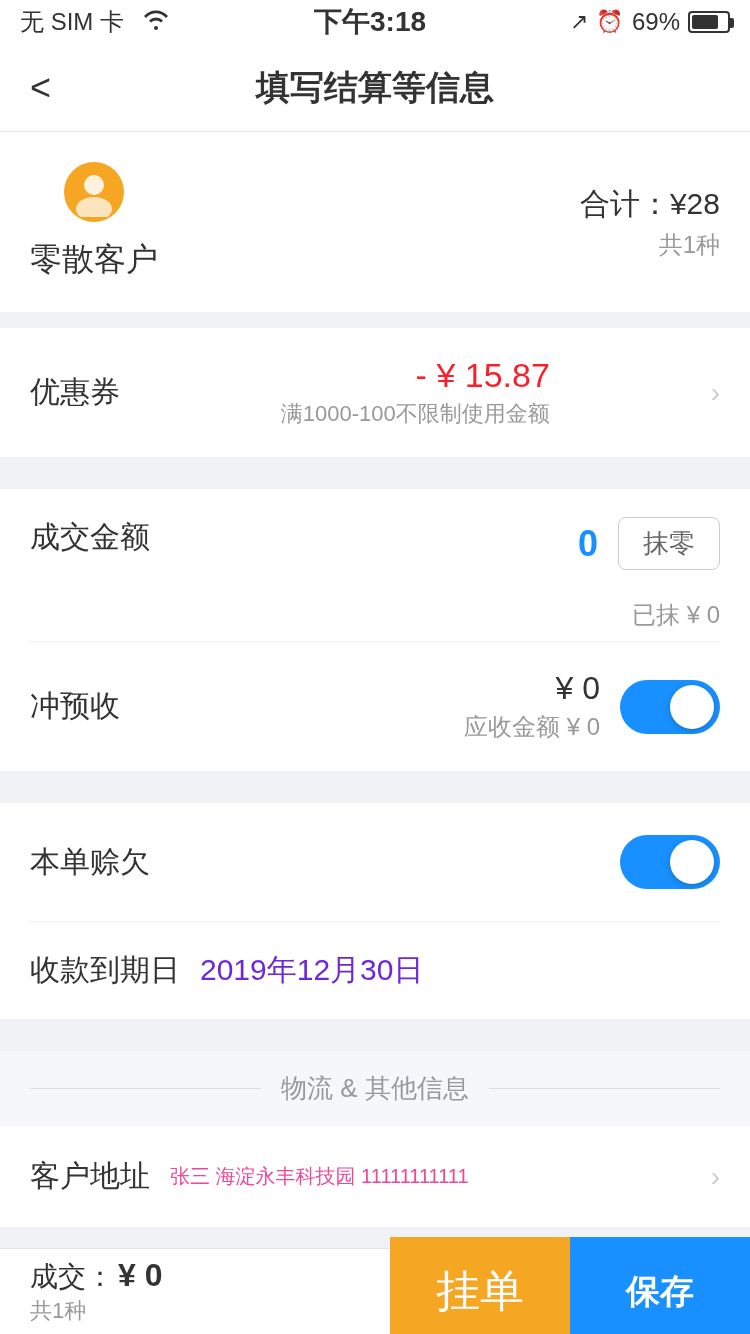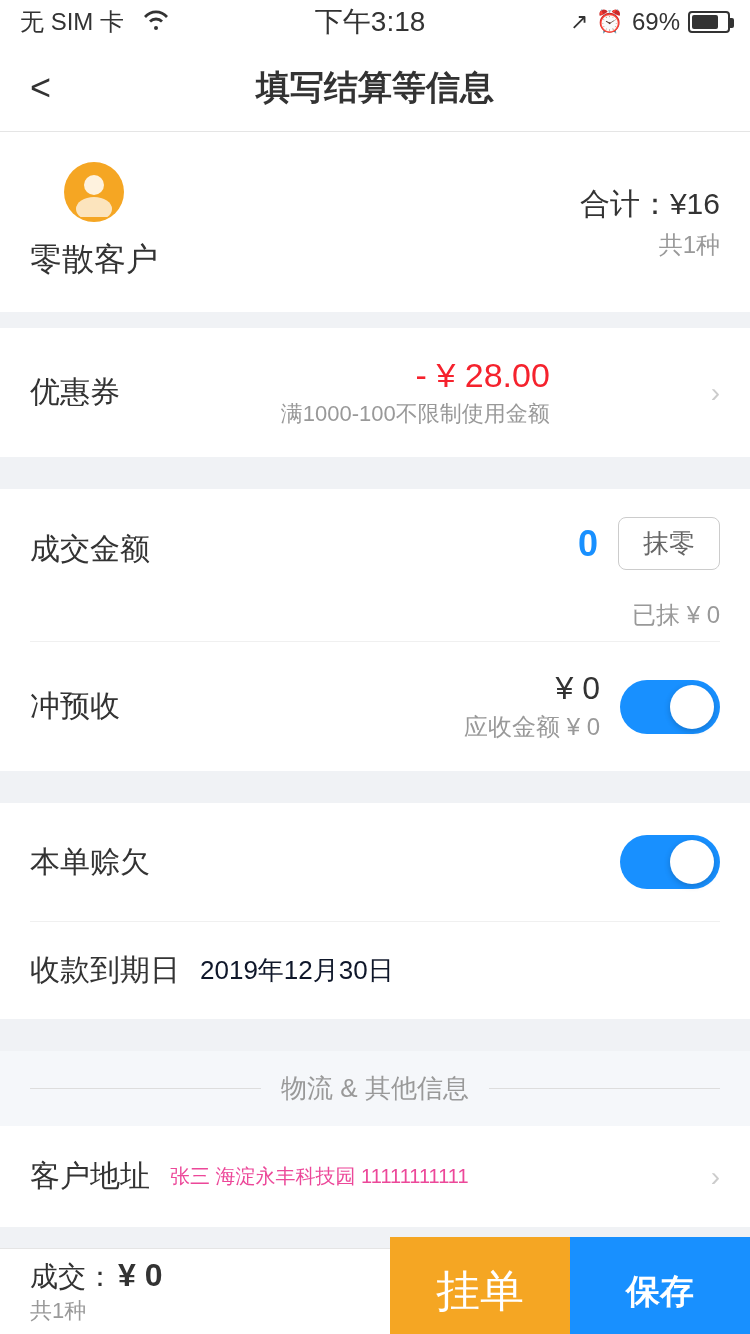--- a/index.html
+++ b/index.html
@@ -261,7 +261,7 @@
       </svg>
     </span>
   </div>
-  <div class="status-center" style="font-size:28px;font-weight:400;">下午3:18</div>
+  <div class="status-center" style="font-size:28px;font-weight:700;">下午3:18</div>
   <div class="status-right">
     <span style="font-size:22px;">↗</span>
     <span style="font-size:22px;">⏰</span>

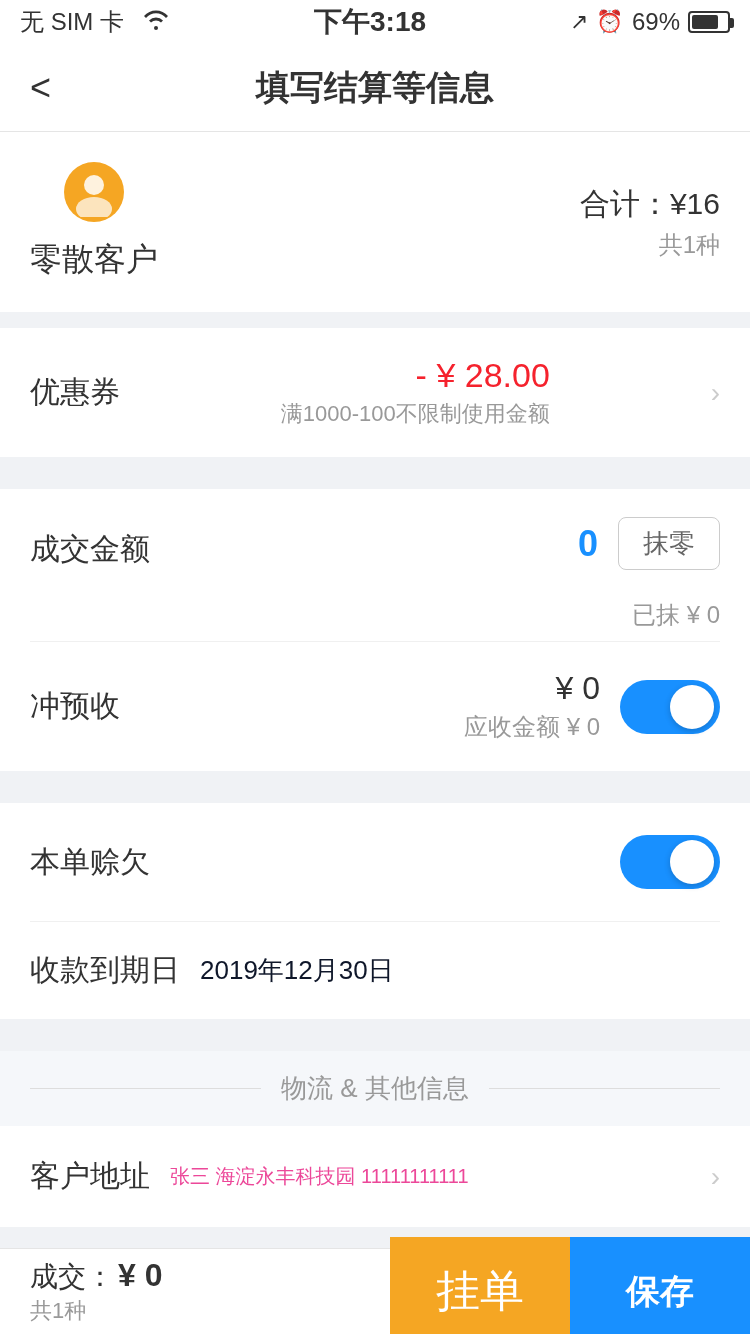--- a/index.html
+++ b/index.html
@@ -291,7 +291,7 @@
         <span class="customer-name">零散客户</span>
       </div>
       <div class="total-info">
-        <div class="total-amount">合计：¥16</div>
+        <div class="total-amount">合计：¥28</div>
         <div class="total-count">共1种</div>
       </div>
     </div>

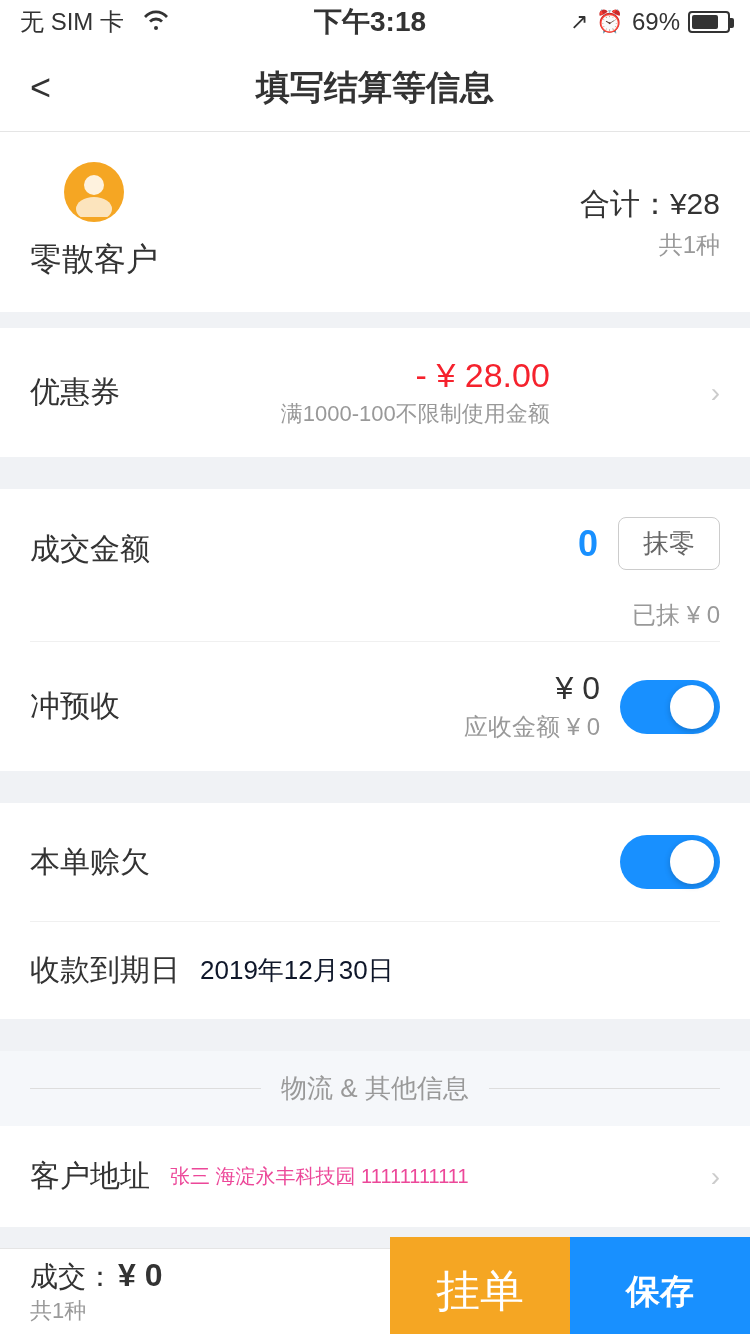--- a/index.html
+++ b/index.html
@@ -301,7 +301,7 @@
     <div class="coupon-row">
       <span class="coupon-label">优惠券</span>
       <div class="coupon-right-wrap">
-        <div class="coupon-amount">- ¥ 28.00</div>
+        <div class="coupon-amount">- ¥ 15.87</div>
         <div class="coupon-desc">满1000-100不限制使用金额</div>
       </div>
       <span class="chevron-icon">›</span>

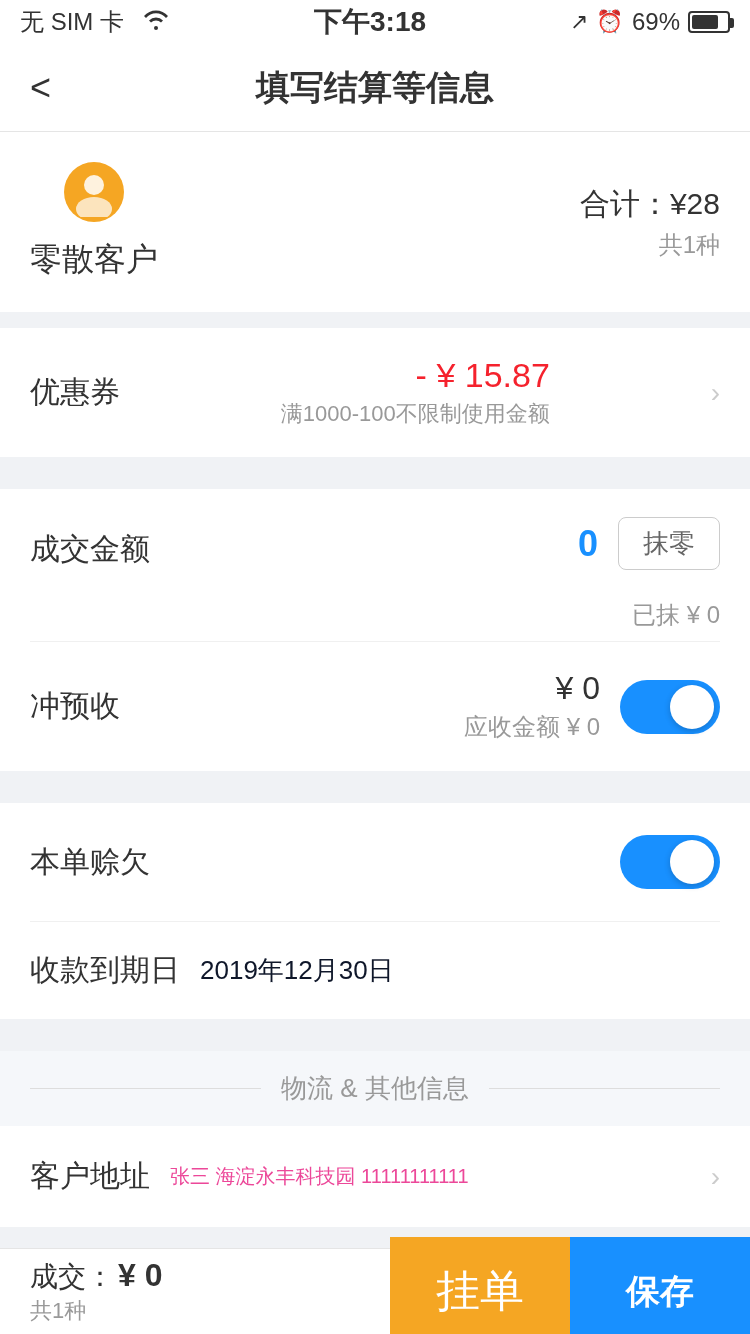--- a/index.html
+++ b/index.html
@@ -127,7 +127,7 @@
     .amount-row {
       padding: 28px 30px;
       display: flex;
-      align-items: flex-end;
+      align-items: flex-start;
       justify-content: space-between;
     }
     .row-label { font-size: 30px; color: #333; }

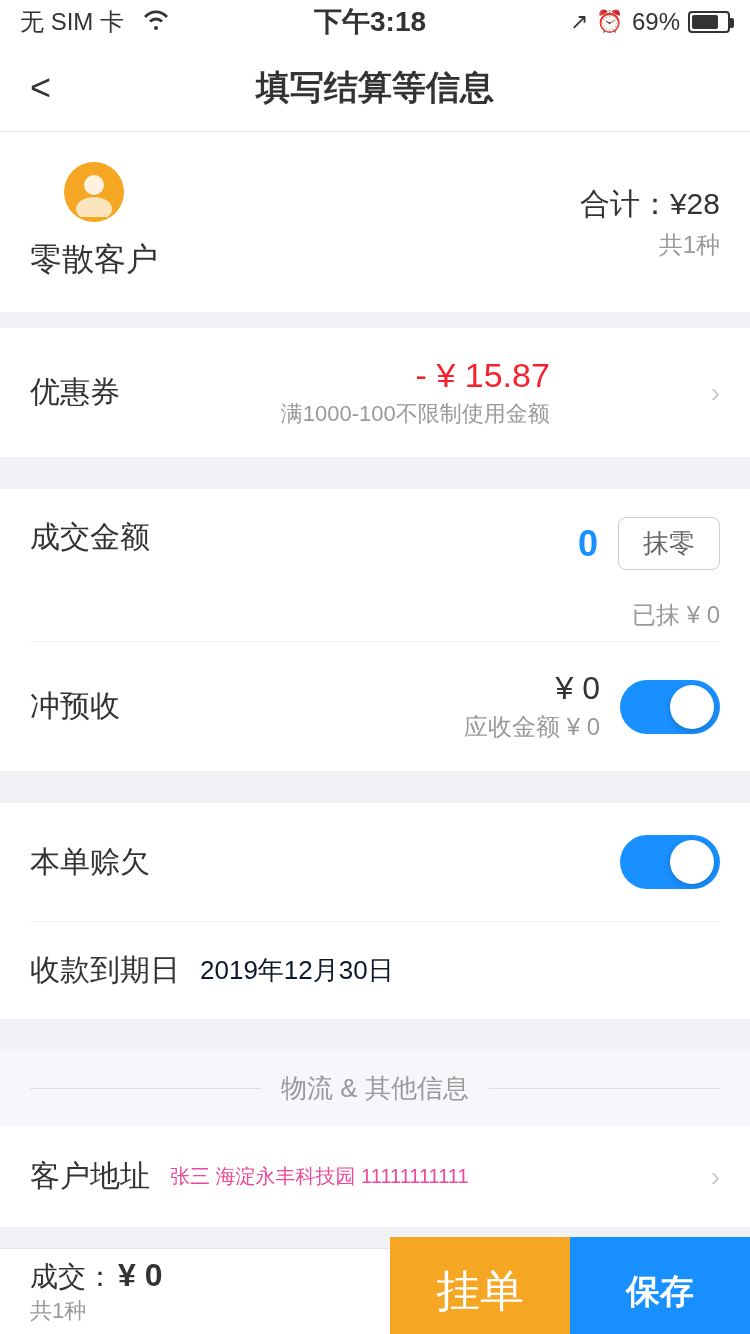--- a/index.html
+++ b/index.html
@@ -187,7 +187,7 @@
       gap: 20px;
     }
     .duedate-label { font-size: 30px; color: #333; }
-    .duedate-value { font-size: 26px; color: #0f172a; }
+    .duedate-value { font-size: 30px; color: #6d28d9; }
 
     
     .logistics-header {

